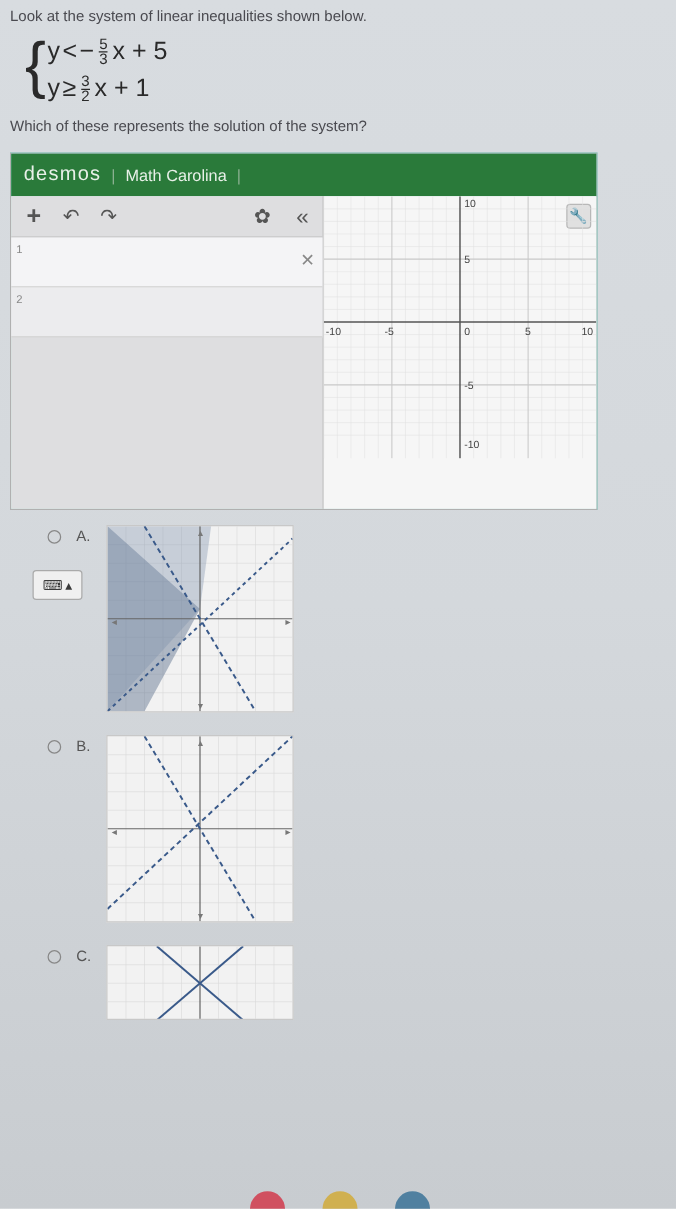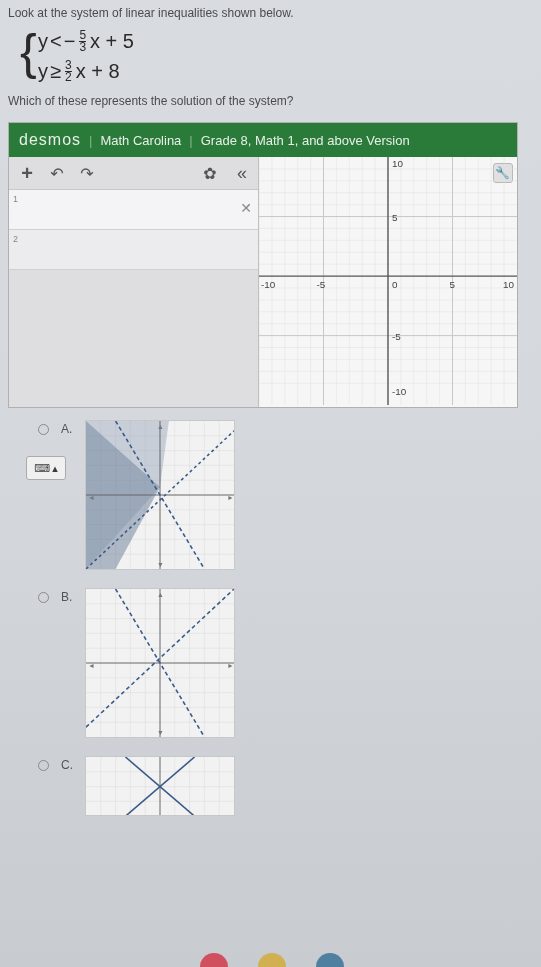--- a/index.html
+++ b/index.html
@@ -189,7 +189,7 @@
       <span class="bar"></span>
       <span>2</span>
     </span>
-    <span>x + 8</span>
+    <span>x + 1</span>
   </div>
 </div>
 

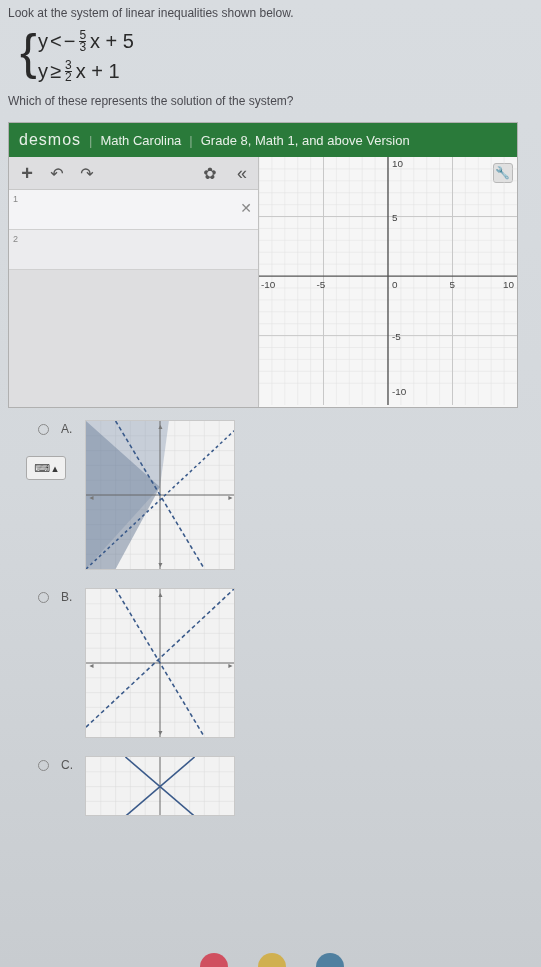--- a/index.html
+++ b/index.html
@@ -38,7 +38,7 @@
   .desmos-container {
     background: #5eead4;
     border: 1px solid #b0b0b0;
-    width: 510px;
+    width: 470px;
     position: relative;
   }
   .desmos-header {

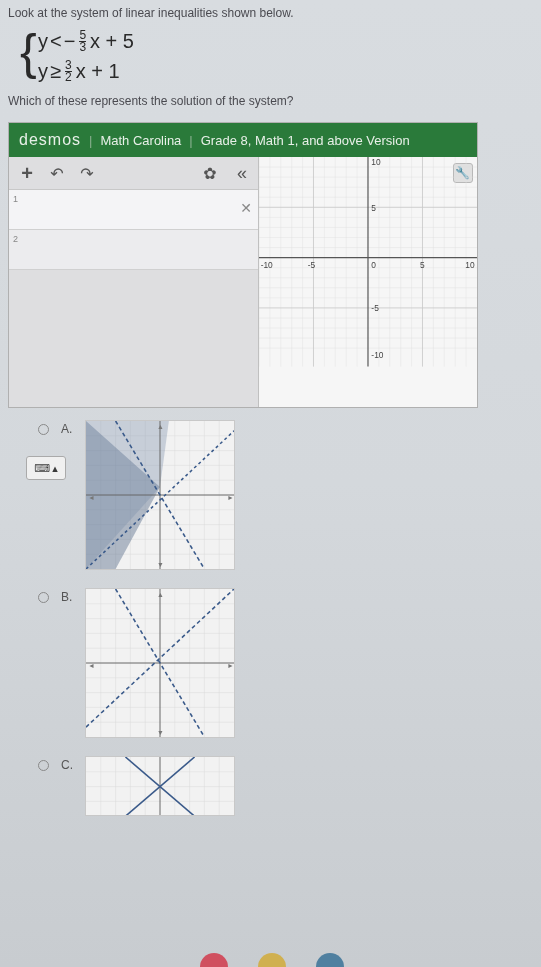--- a/index.html
+++ b/index.html
@@ -201,7 +201,6 @@
     <span class="desmos-sep">|</span>
     <span>Math Carolina</span>
     <span class="desmos-sep">|</span>
-    <span>Grade 8, Math 1, and above Version</span>
   </div>
   <div class="desmos-body">
     <div class="left-panel">

